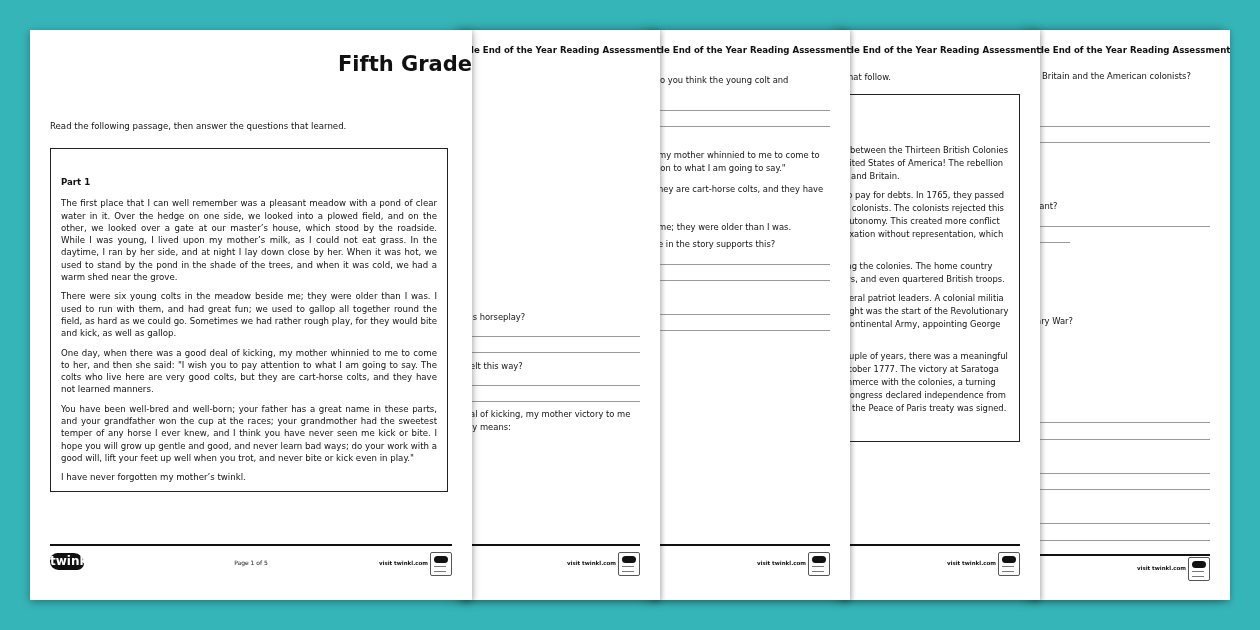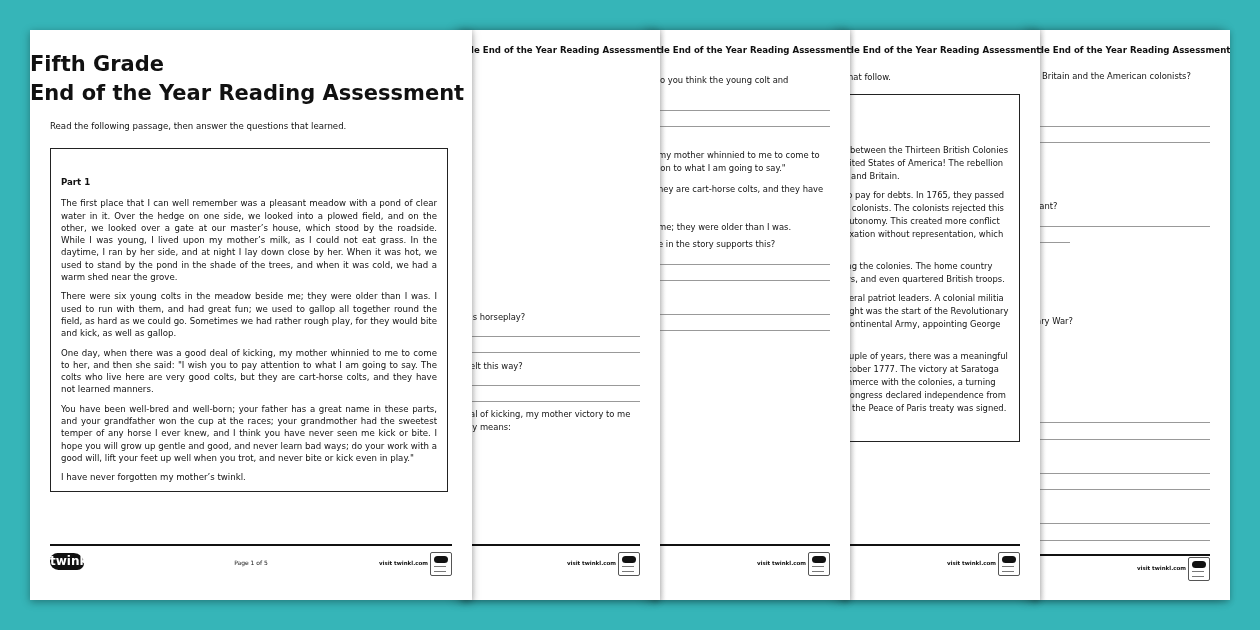--- a/index.html
+++ b/index.html
@@ -11,7 +11,7 @@
   .p3{left:652px;width:198px;z-index:3;}
   .p4{left:842px;width:198px;z-index:2;}
   .p5{left:1032px;width:198px;z-index:1;}
-  .title{position:absolute;left:0;right:0;top:20px;text-align:left;font-weight:bold;font-size:21px;line-height:29px;}
+  .title{position:absolute;left:0;right:0;top:20px;text-align:right;font-weight:bold;font-size:21px;line-height:29px;}
   .intro{position:absolute;left:20px;top:91px;font-size:8.6px;}
   .box{position:absolute;left:20px;top:118px;width:398px;height:344px;border:1.5px solid #222;box-sizing:border-box;padding:14px 10px 0 10px;font-size:8.6px;line-height:12.3px;}
   .box .part{font-weight:bold;margin:13px 0 9px 0;}

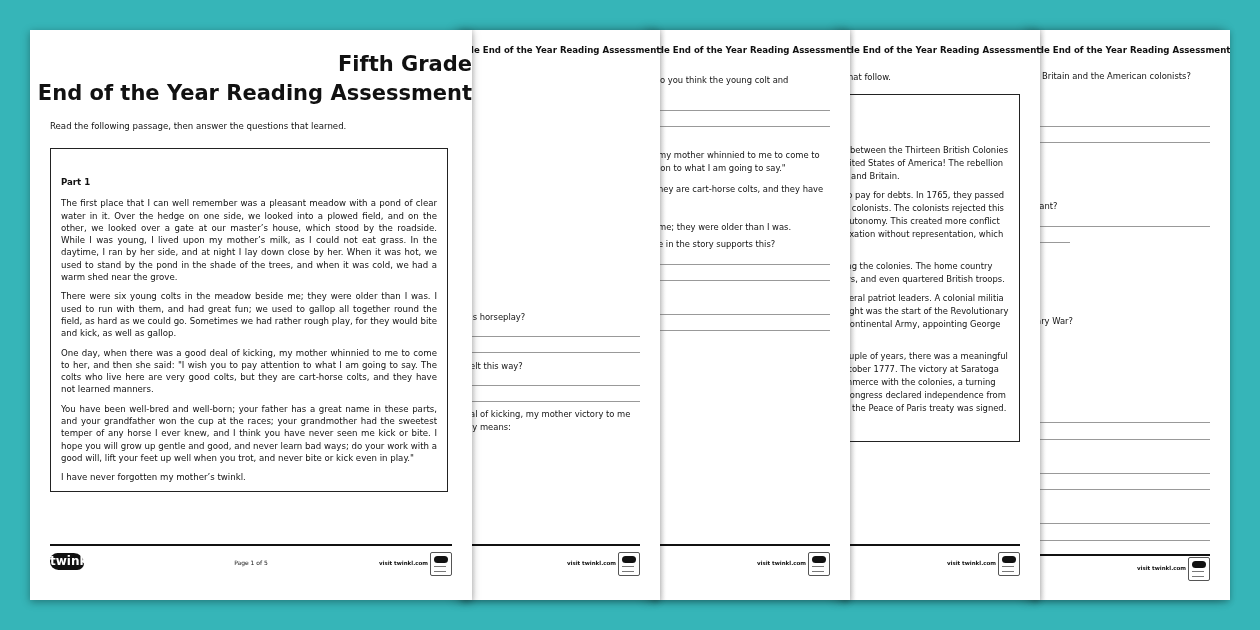--- a/index.html
+++ b/index.html
@@ -123,7 +123,6 @@
 <div class="page p1">
   <div class="title">
     <div>Fifth Grade</div>
-    <div>End of the Year Reading Assessment</div>
   </div>
   <div class="intro">Read the following passage, then answer the questions that learned.</div>
   <div class="box">

